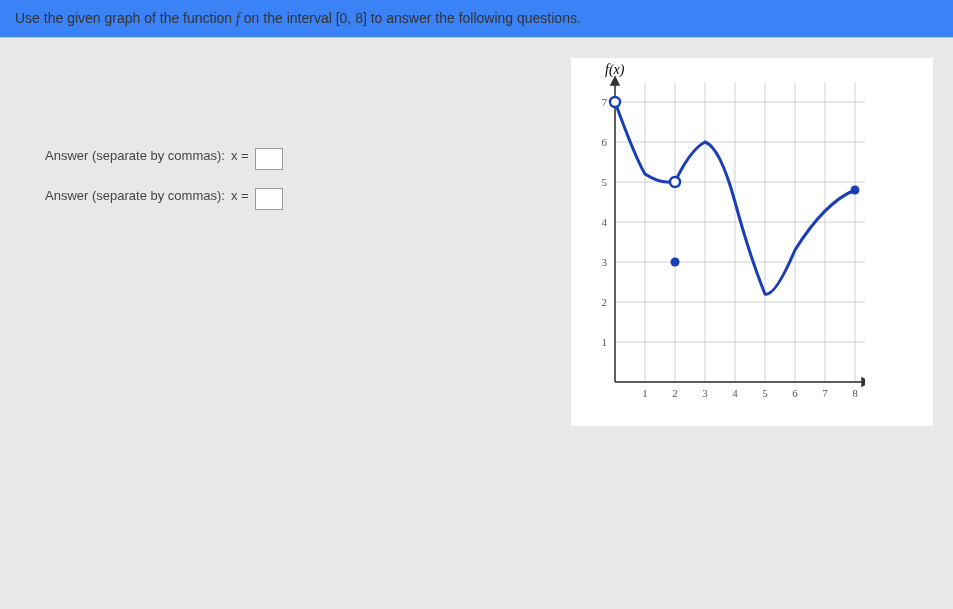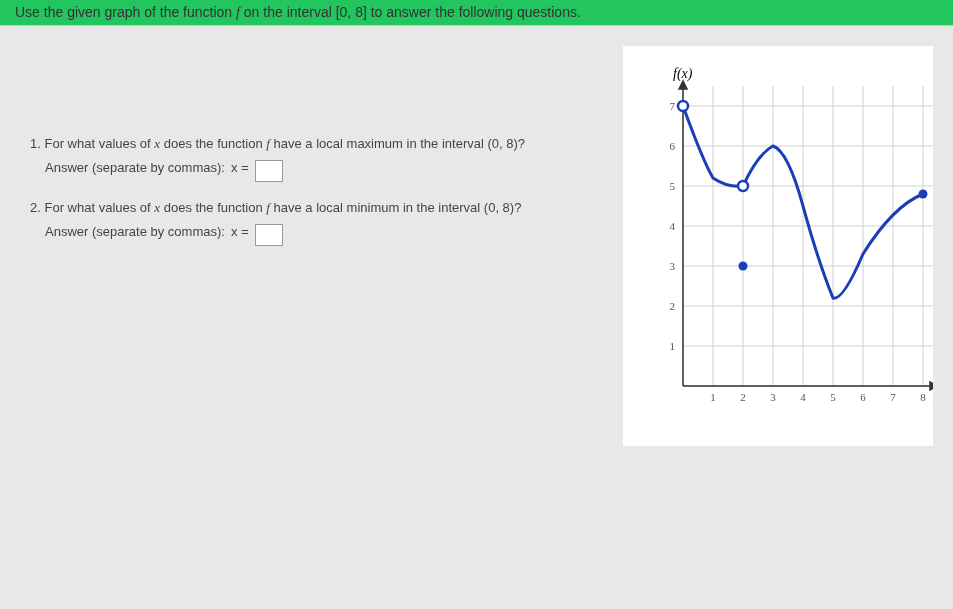--- a/index.html
+++ b/index.html
@@ -14,8 +14,8 @@
       height: 609px;
     }
     .header-bar {
-      background: #22c55e;
-      padding: 4px 15px;
+      background: #3b82f6;
+      padding: 10px 15px;
       border-bottom: 1px solid #ccc;
       font-size: 14px;
       color: #333;

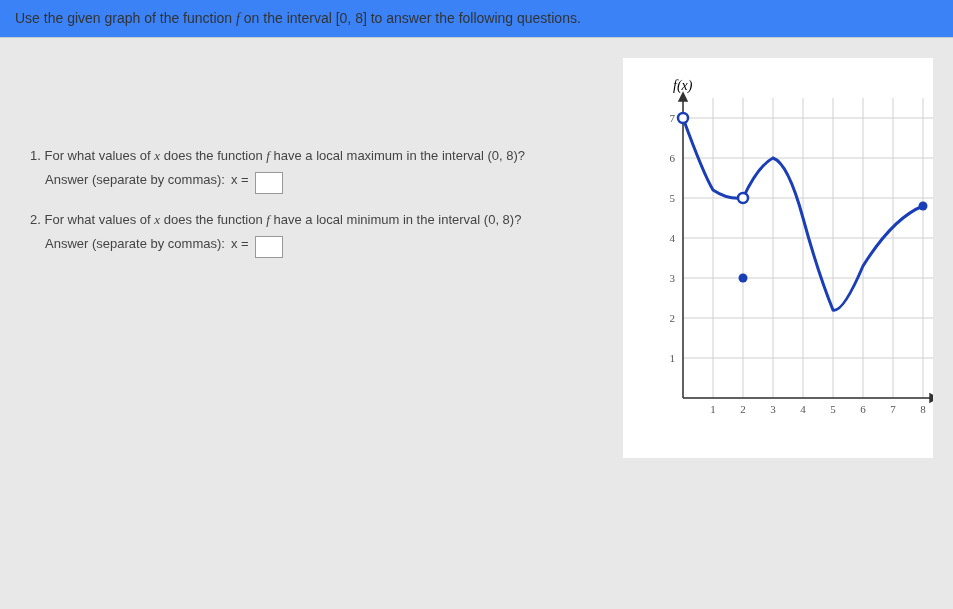--- a/index.html
+++ b/index.html
@@ -33,9 +33,9 @@
       flex: 1;
     }
     .right-panel {
-      width: 310px;
+      width: 362px;
       background: #fff;
-      padding: 20px;
+      padding: 4px;
     }
     .graph-container {
       position: relative;

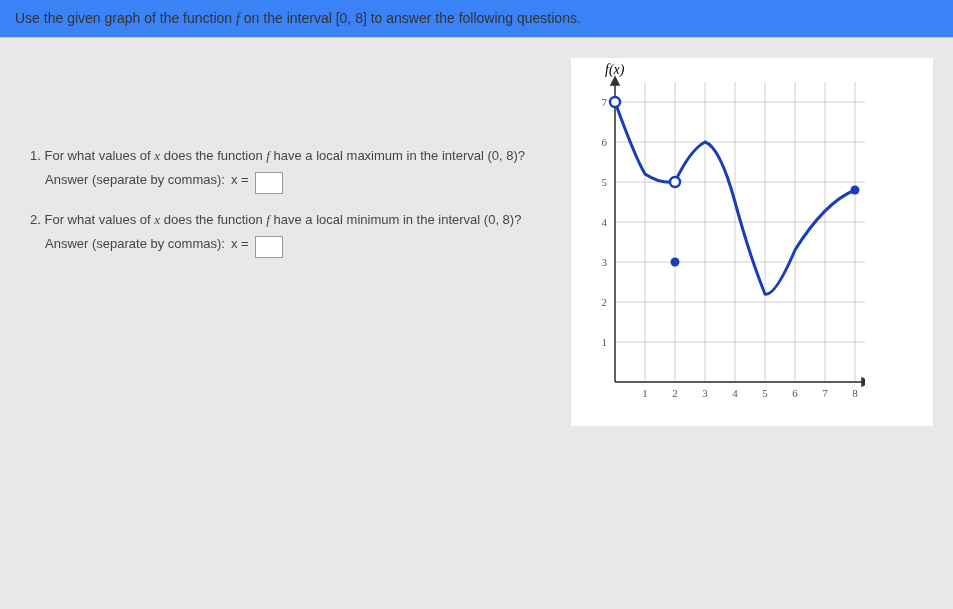--- a/index.html
+++ b/index.html
@@ -95,10 +95,6 @@
     <div class="questions">
 
       <div class="question-item">
-        <div class="question-text">
-          <span>1.</span>
-          <span>For what values of </span><span class="var">x</span><span> does the function </span><span class="var">f</span><span> have a local maximum in the interval </span><span>(0, 8)?</span>
-        </div>
         <div class="answer-row">
           <span>Answer (separate by commas): </span>
           <span class="var">x =</span>

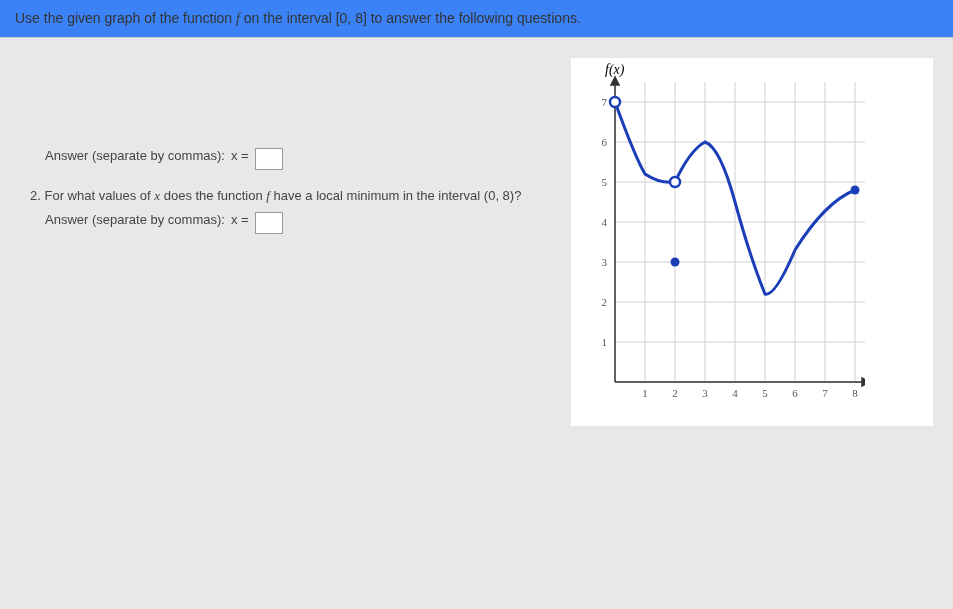--- a/index.html
+++ b/index.html
@@ -103,10 +103,6 @@
       </div>
 
       <div class="question-item">
-        <div class="question-text">
-          <span>2.</span>
-          <span>For what values of </span><span class="var">x</span><span> does the function </span><span class="var">f</span><span> have a local minimum in the interval </span><span>(0, 8)?</span>
-        </div>
         <div class="answer-row">
           <span>Answer (separate by commas): </span>
           <span class="var">x =</span>

